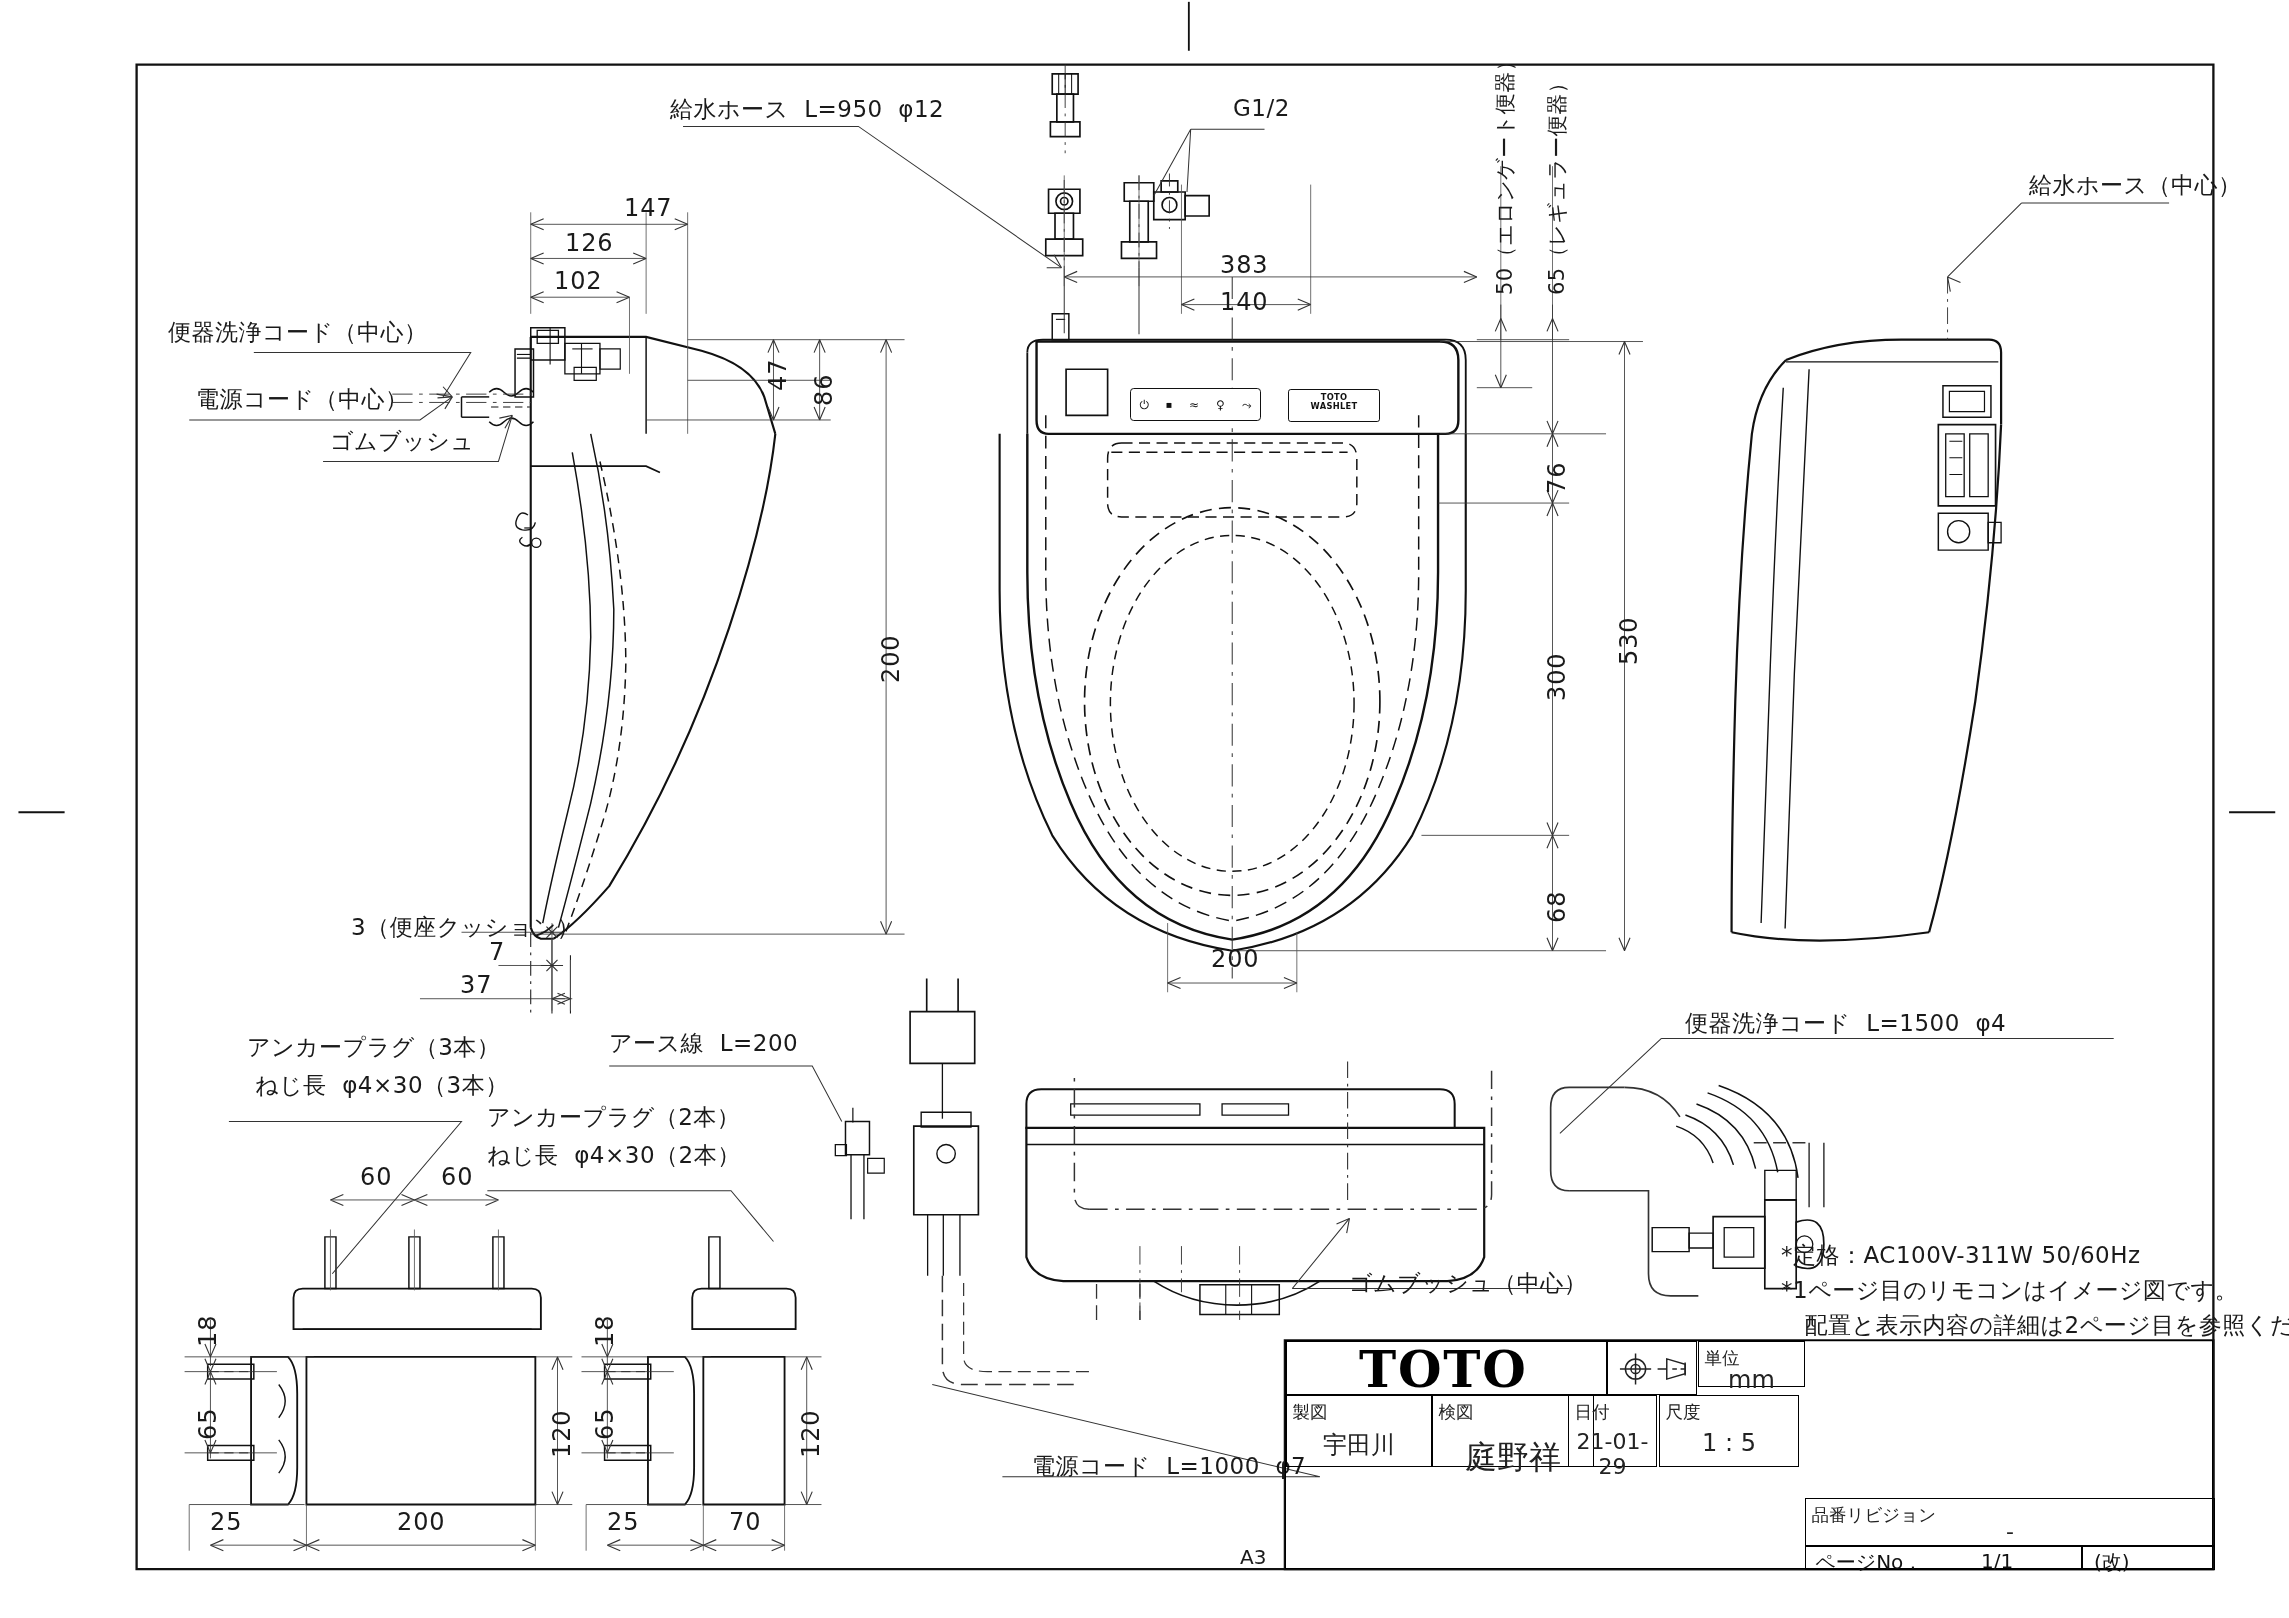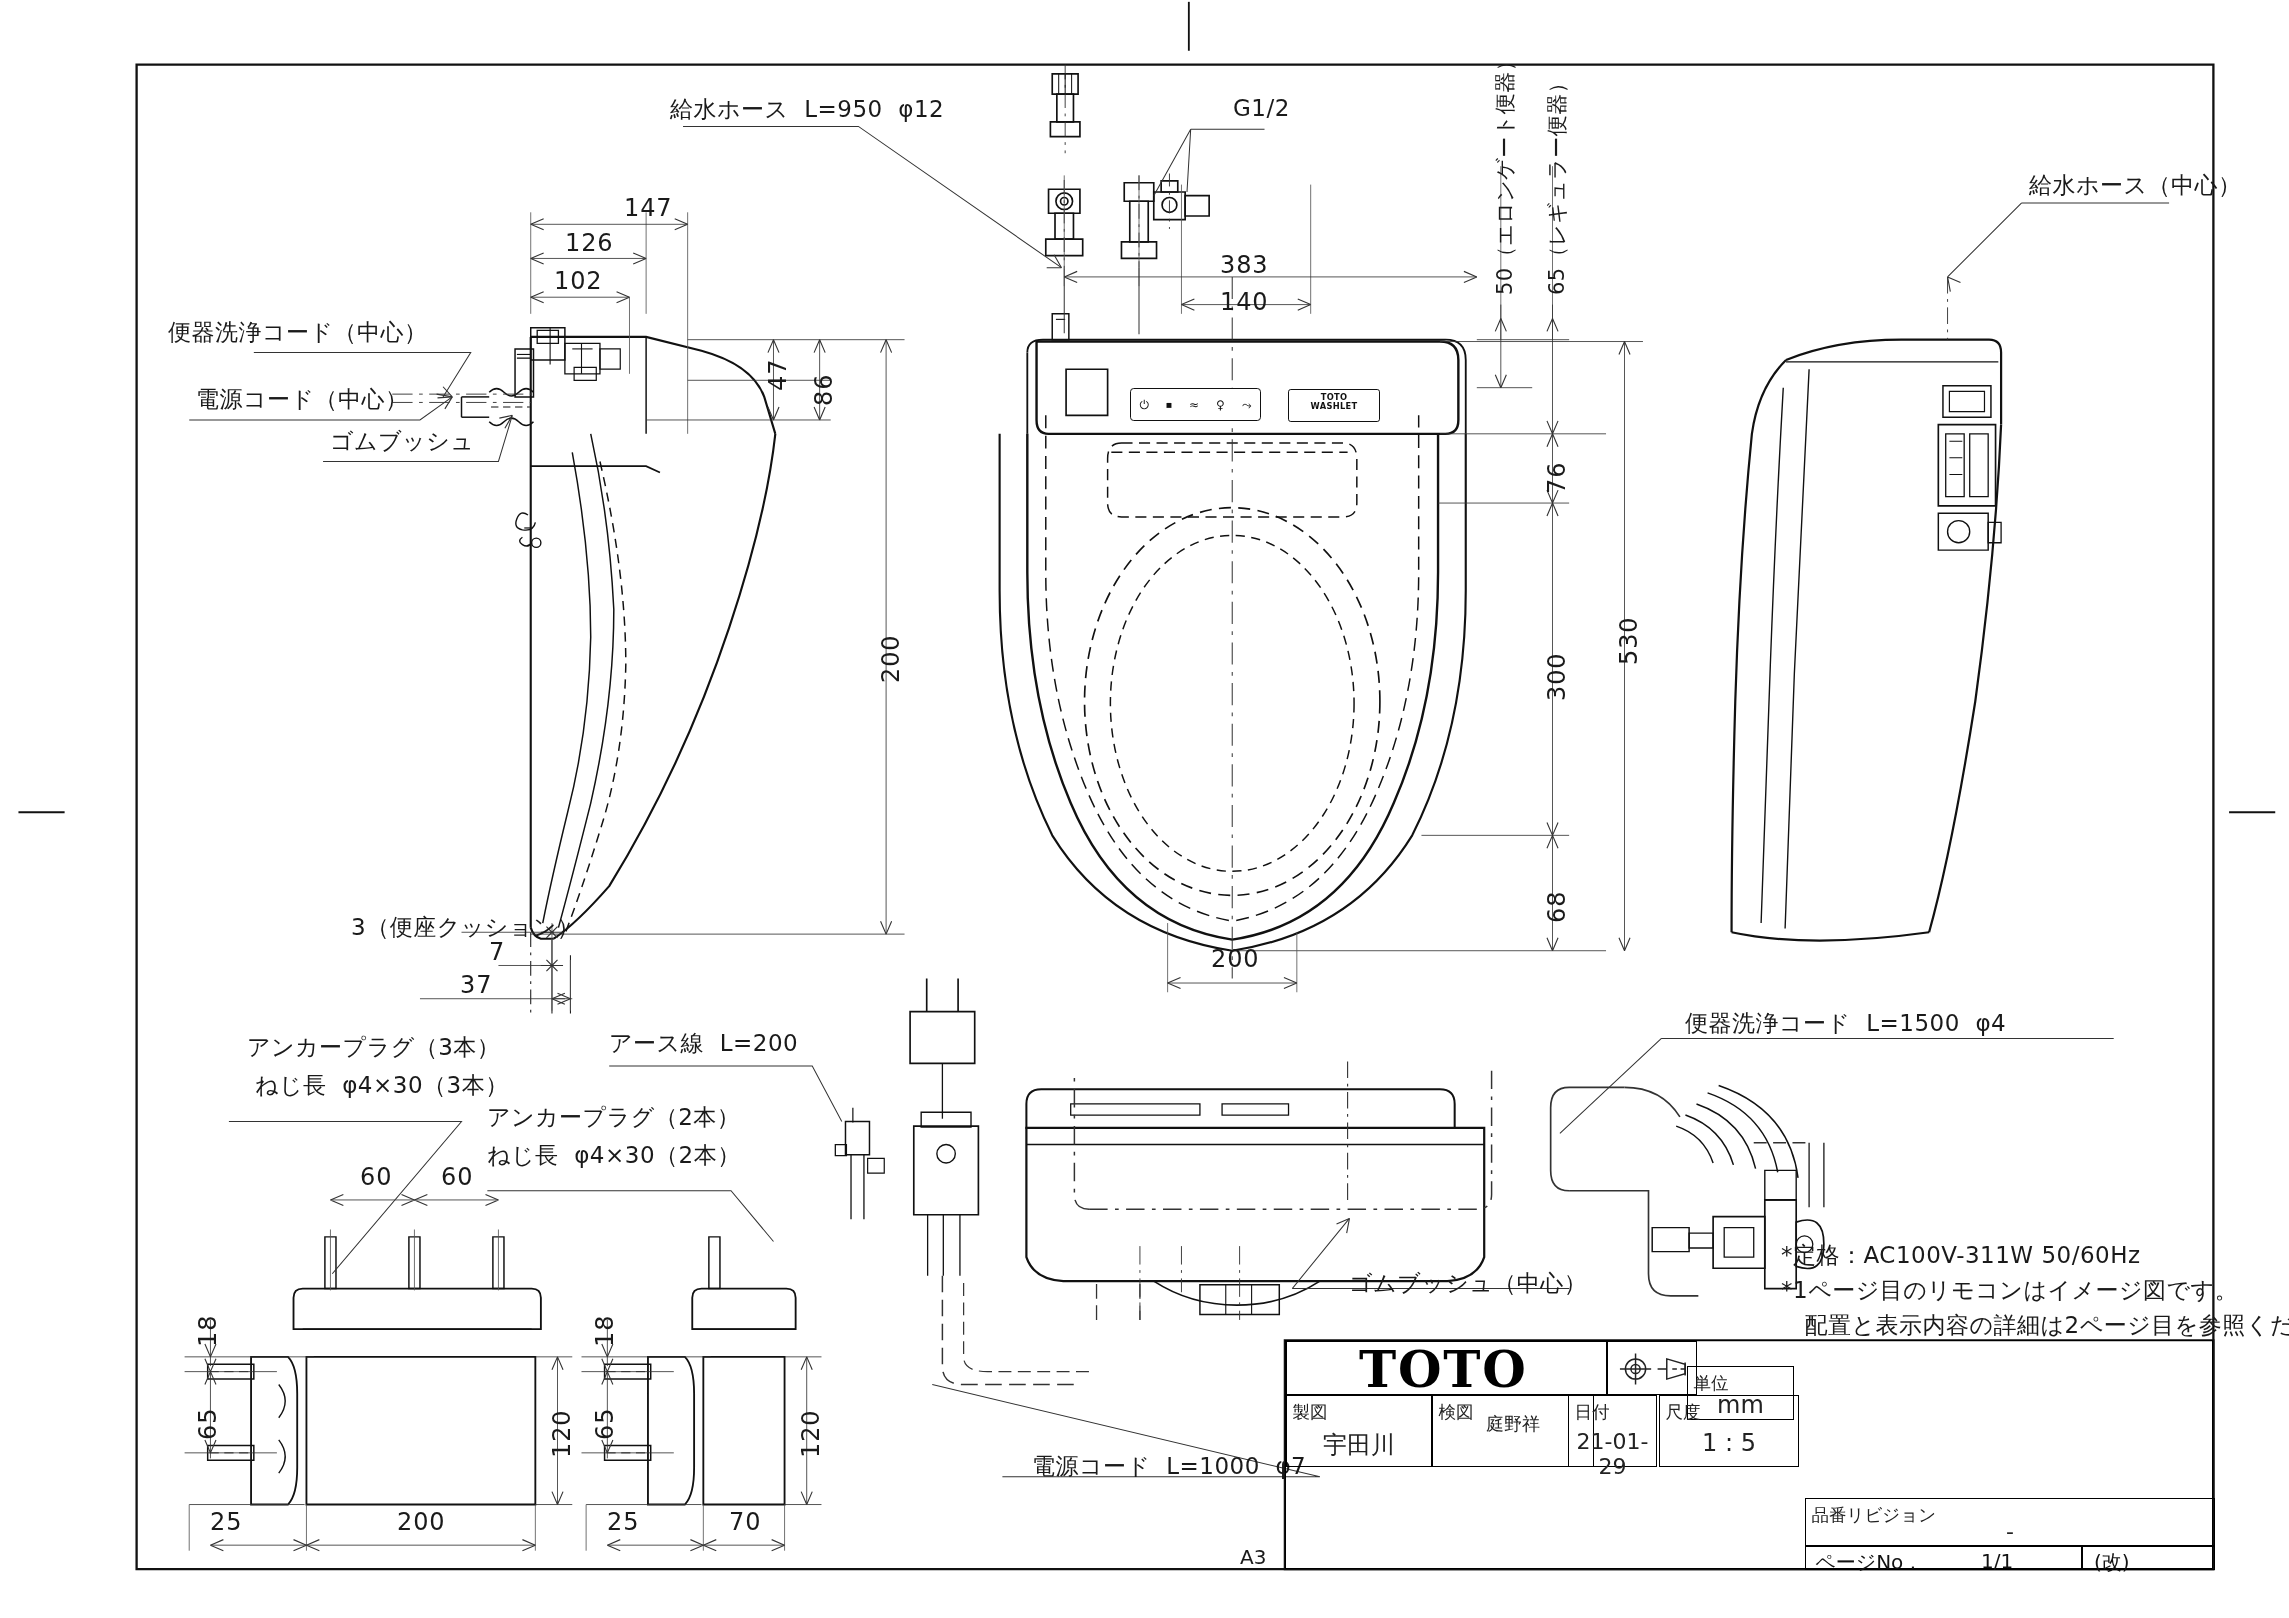--- a/index.html
+++ b/index.html
@@ -473,7 +473,7 @@
       </svg>
     </div>
 
-    <div class="tbcell" style="left:401px;top:0;width:107px;height:54px;margin-top:25px;">
+    <div class="tbcell" style="left:412px;top:0;width:107px;height:46px;">
       <span class="tbtag">単位</span>
       <span class="tbval" style="top:24px;font-size:24px;">mm</span>
     </div>

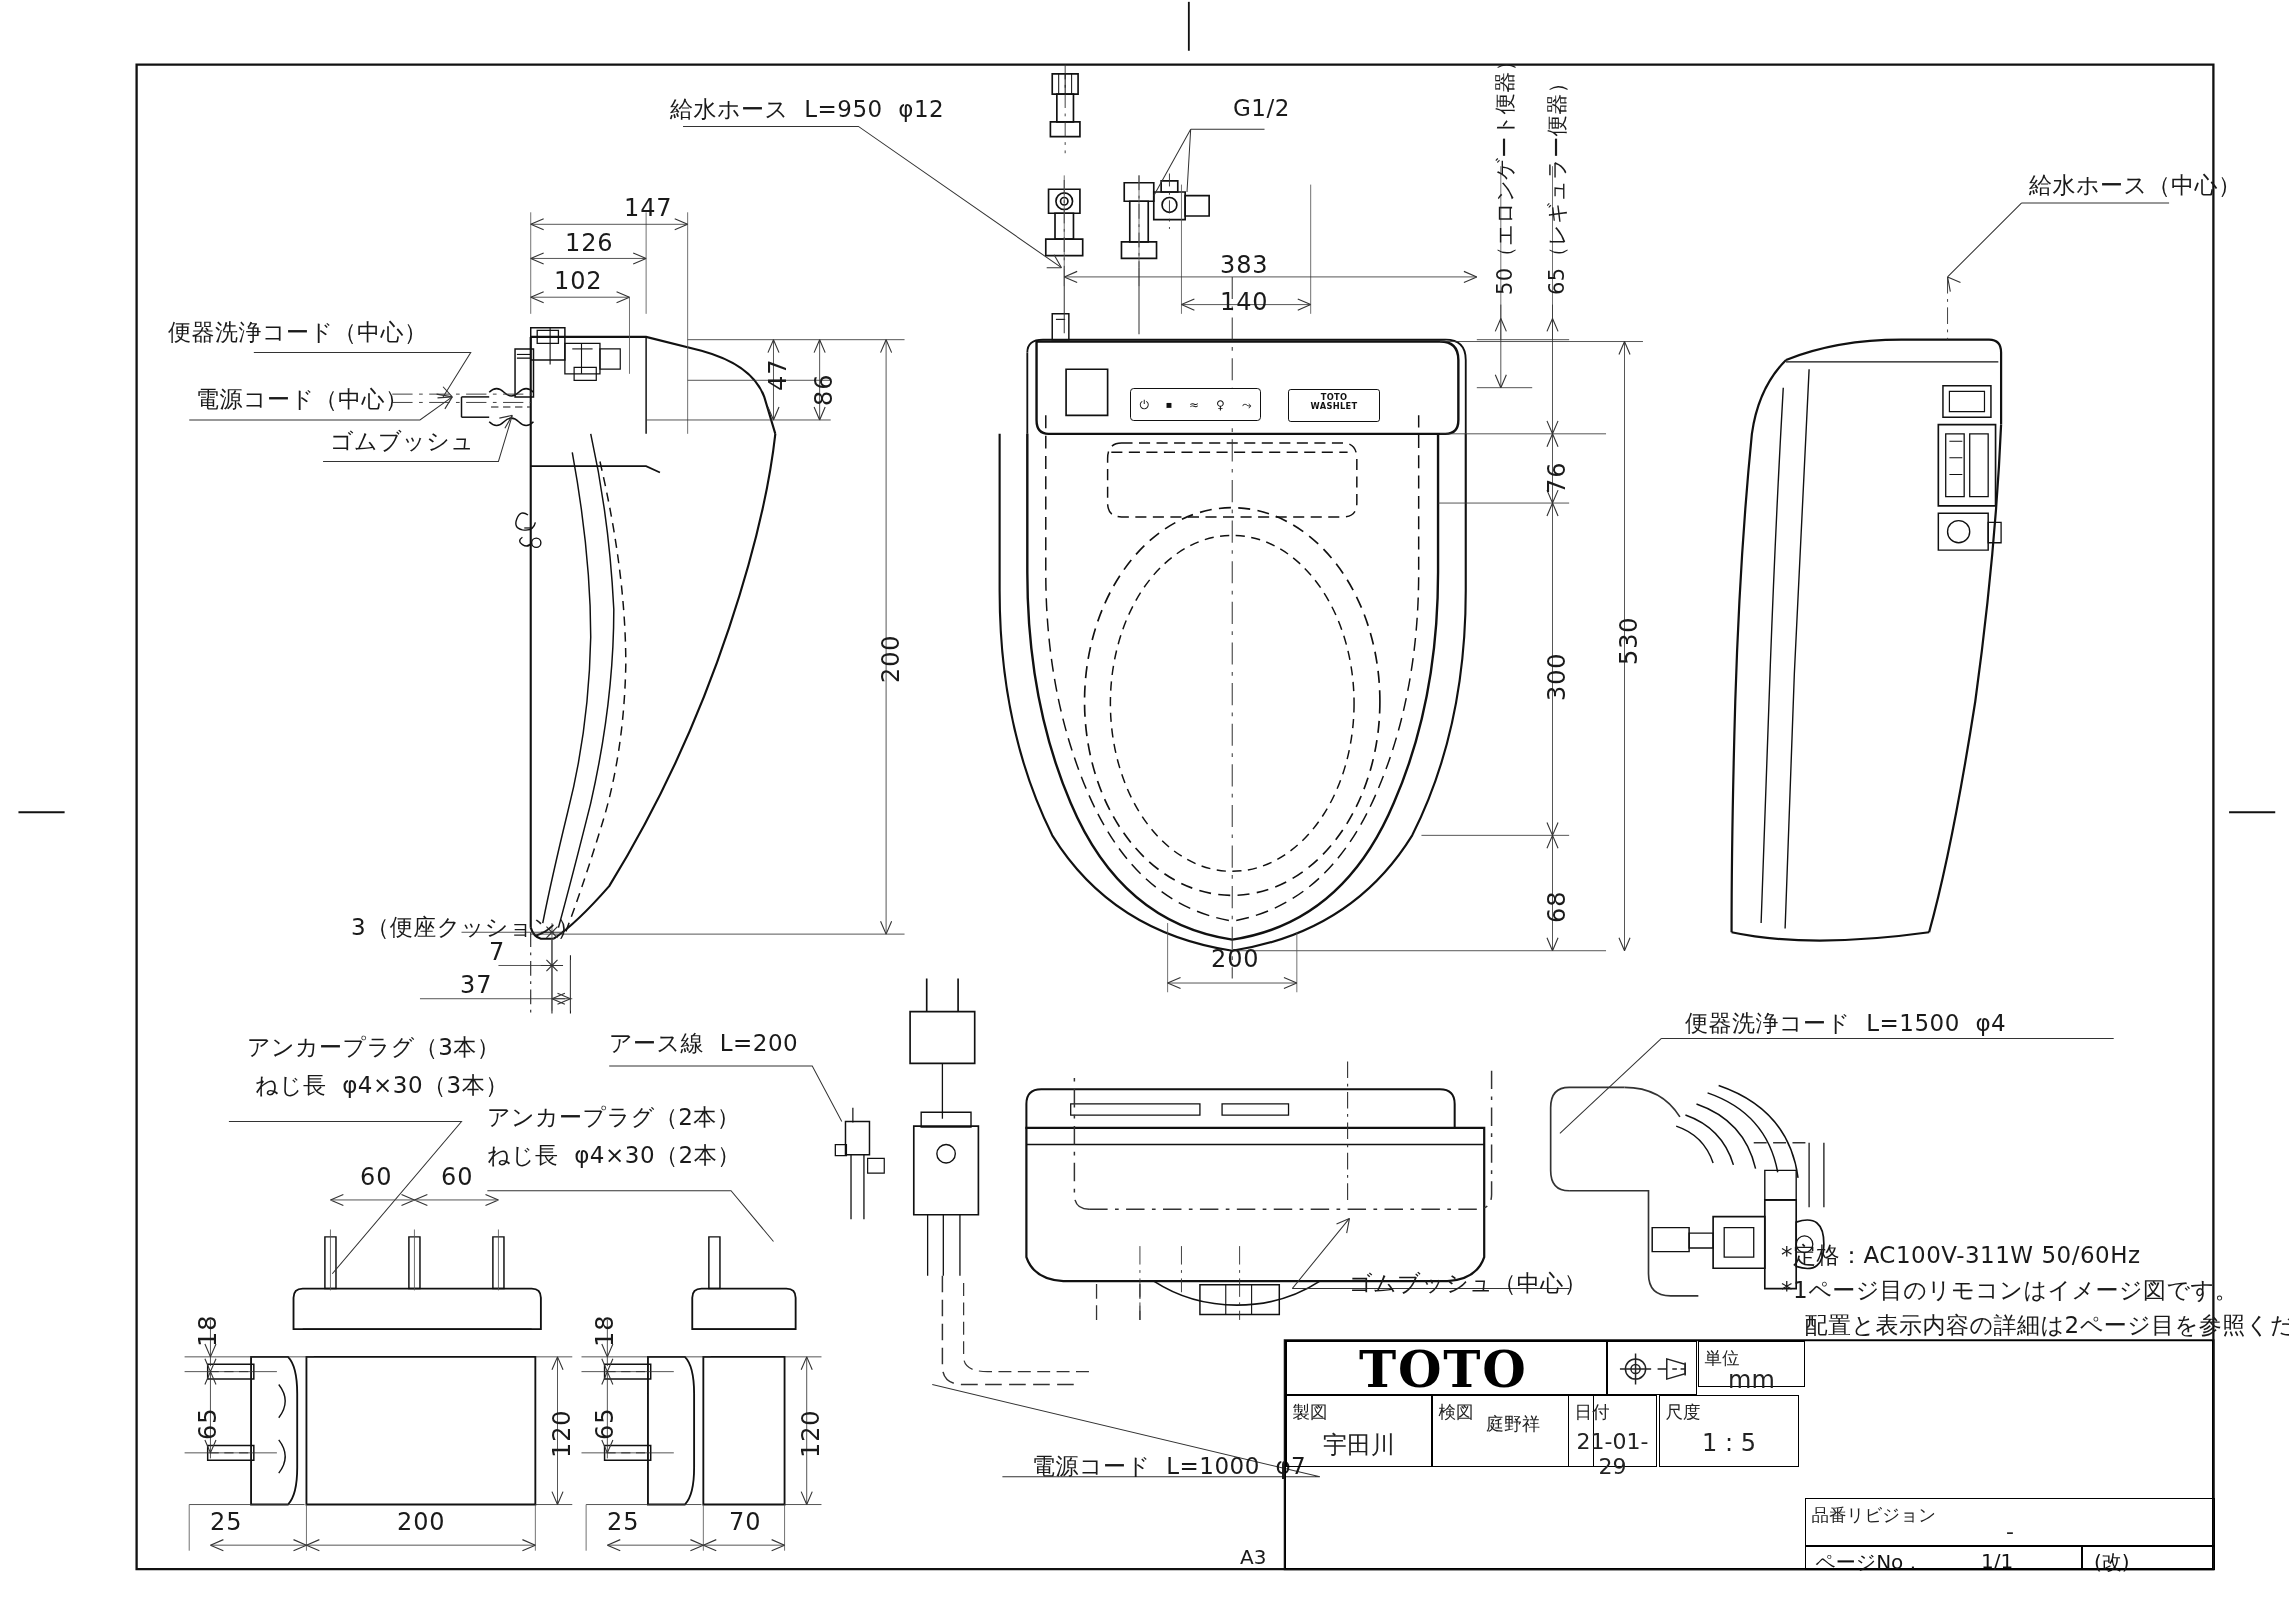--- a/index.html
+++ b/index.html
@@ -486,7 +486,7 @@
 
     <div class="tbcell" style="left:146px;top:54px;width:162px;height:72px;">
       <span class="tbtag">検図</span>
-      <span class="tbval" style="top:16px;font-size:18px;">庭野祥</span>
+      <span class="tbval" style="top:40px;font-size:32px;">庭野祥</span>
     </div>
 
     <div class="tbcell" style="left:282px;top:54px;width:89px;height:72px;">

